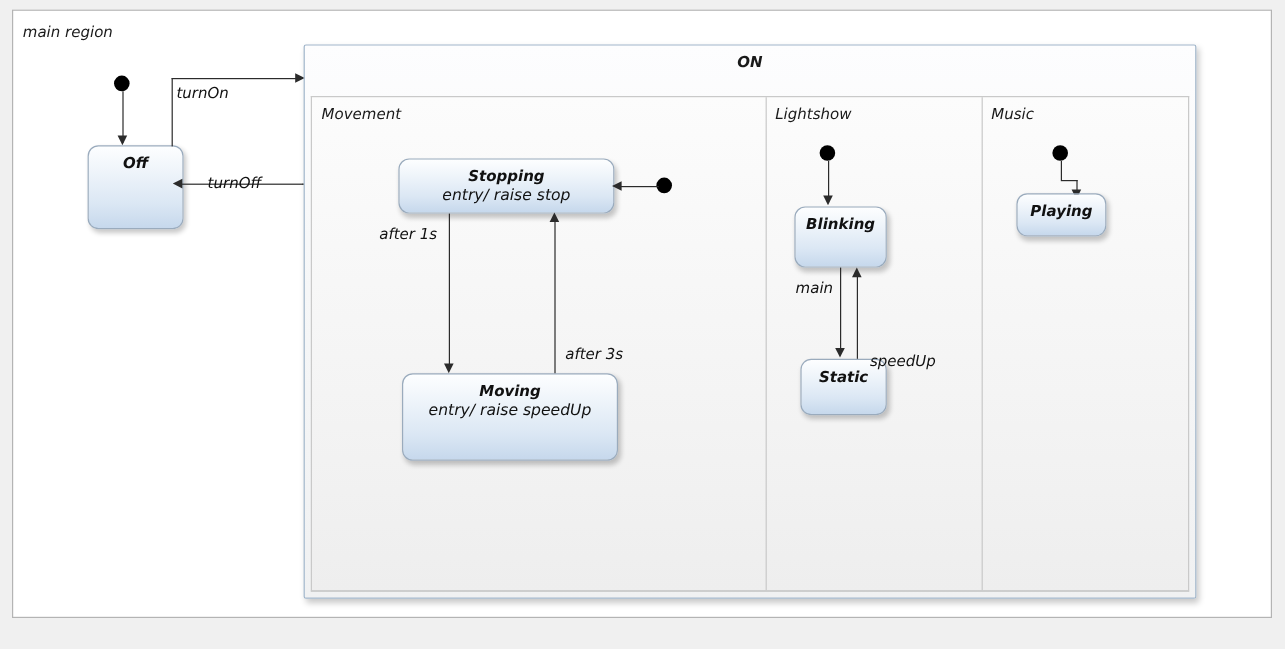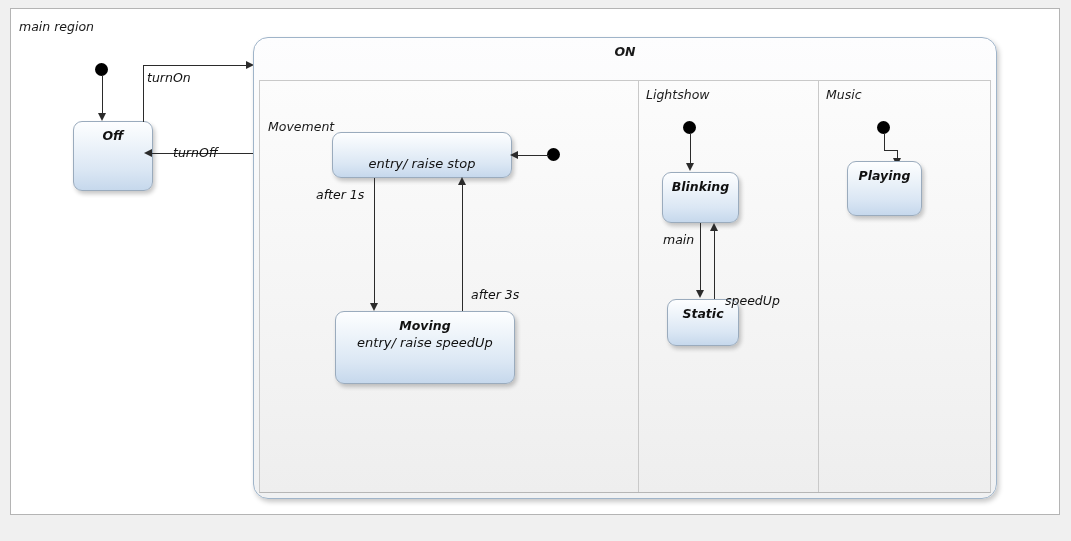--- a/index.html
+++ b/index.html
@@ -39,7 +39,7 @@
     position: absolute;
     box-sizing: border-box;
     border: 1px solid #9fb4c9;
-    border-radius: 15px;
+    border-radius: 2px;
     background: linear-gradient(to bottom, #fdfdfe 0%, #f7f8f9 35%, #f0f1f2 100%);
     box-shadow: 2px 3px 5px rgba(0,0,0,0.22);
     padding-left: 18px;

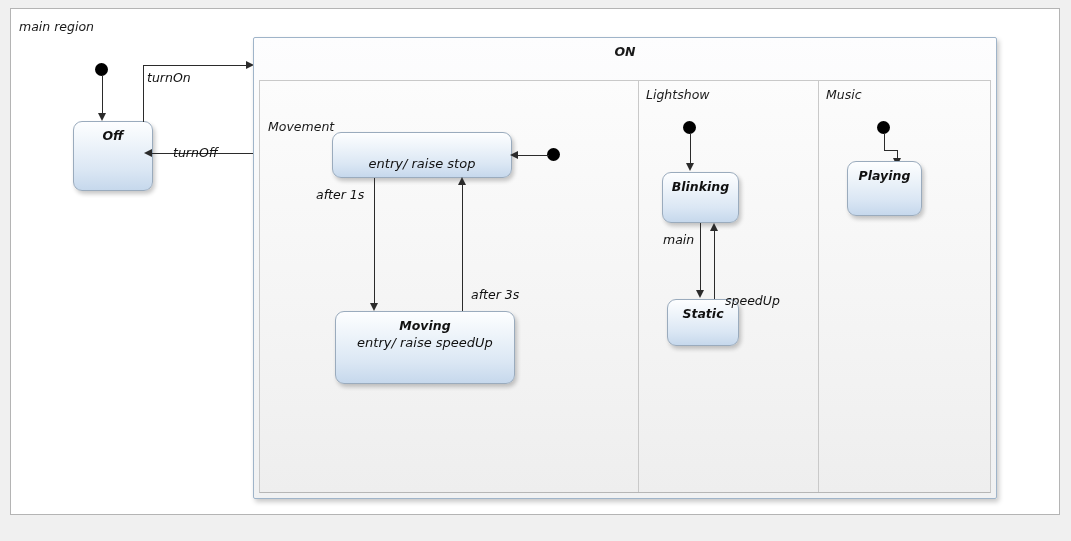--- a/index.html
+++ b/index.html
@@ -178,7 +178,7 @@
         <div class="vdivider" style="left:378px;"></div>
         <div class="vdivider" style="left:558px;"></div>
 
-        <div class="region-title" style="left:8px; top:6px;margin-top:32px;">Movement</div>
+        <div class="region-title" style="left:8px; top:6px;">Movement</div>
         <div class="region-title" style="left:386px; top:6px;">Lightshow</div>
         <div class="region-title" style="left:566px; top:6px;">Music</div>
 

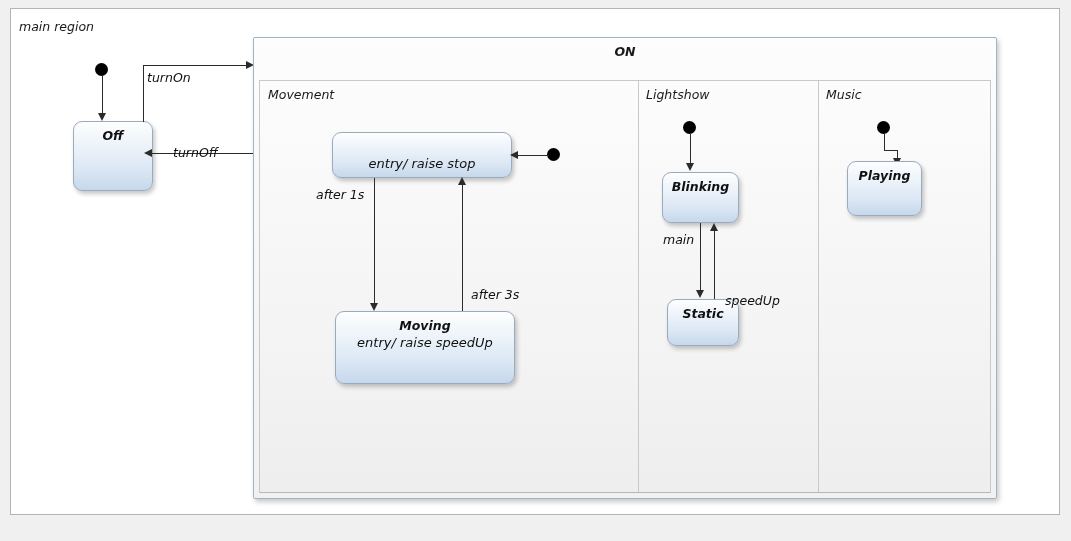--- a/index.html
+++ b/index.html
@@ -183,6 +183,7 @@
         <div class="region-title" style="left:566px; top:6px;">Music</div>
 
         <div class="state" style="left:72px; top:51px; width:180px; height:46px;">
+          <div class="state-name">Stopping</div>
           <div class="state-body">entry/ raise stop</div>
         </div>
 

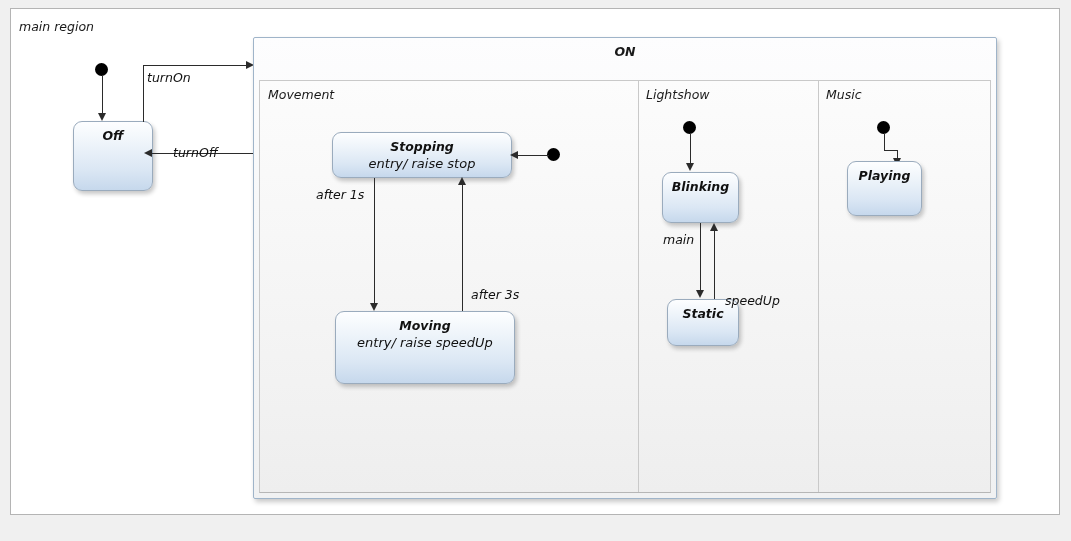--- a/index.html
+++ b/index.html
@@ -230,7 +230,7 @@
         <div class="ln-v" style="left:637px; top:69px; height:11px;"></div>
         <div class="arrow arrow-down" style="left:633px; top:77px;"></div>
 
-        <div class="state" style="left:587px; top:80px; width:75px; height:55px;">
+        <div class="state" style="left:587px; top:80px; width:75px; height:36px;">
           <div class="state-name">Playing</div>
         </div>
 

